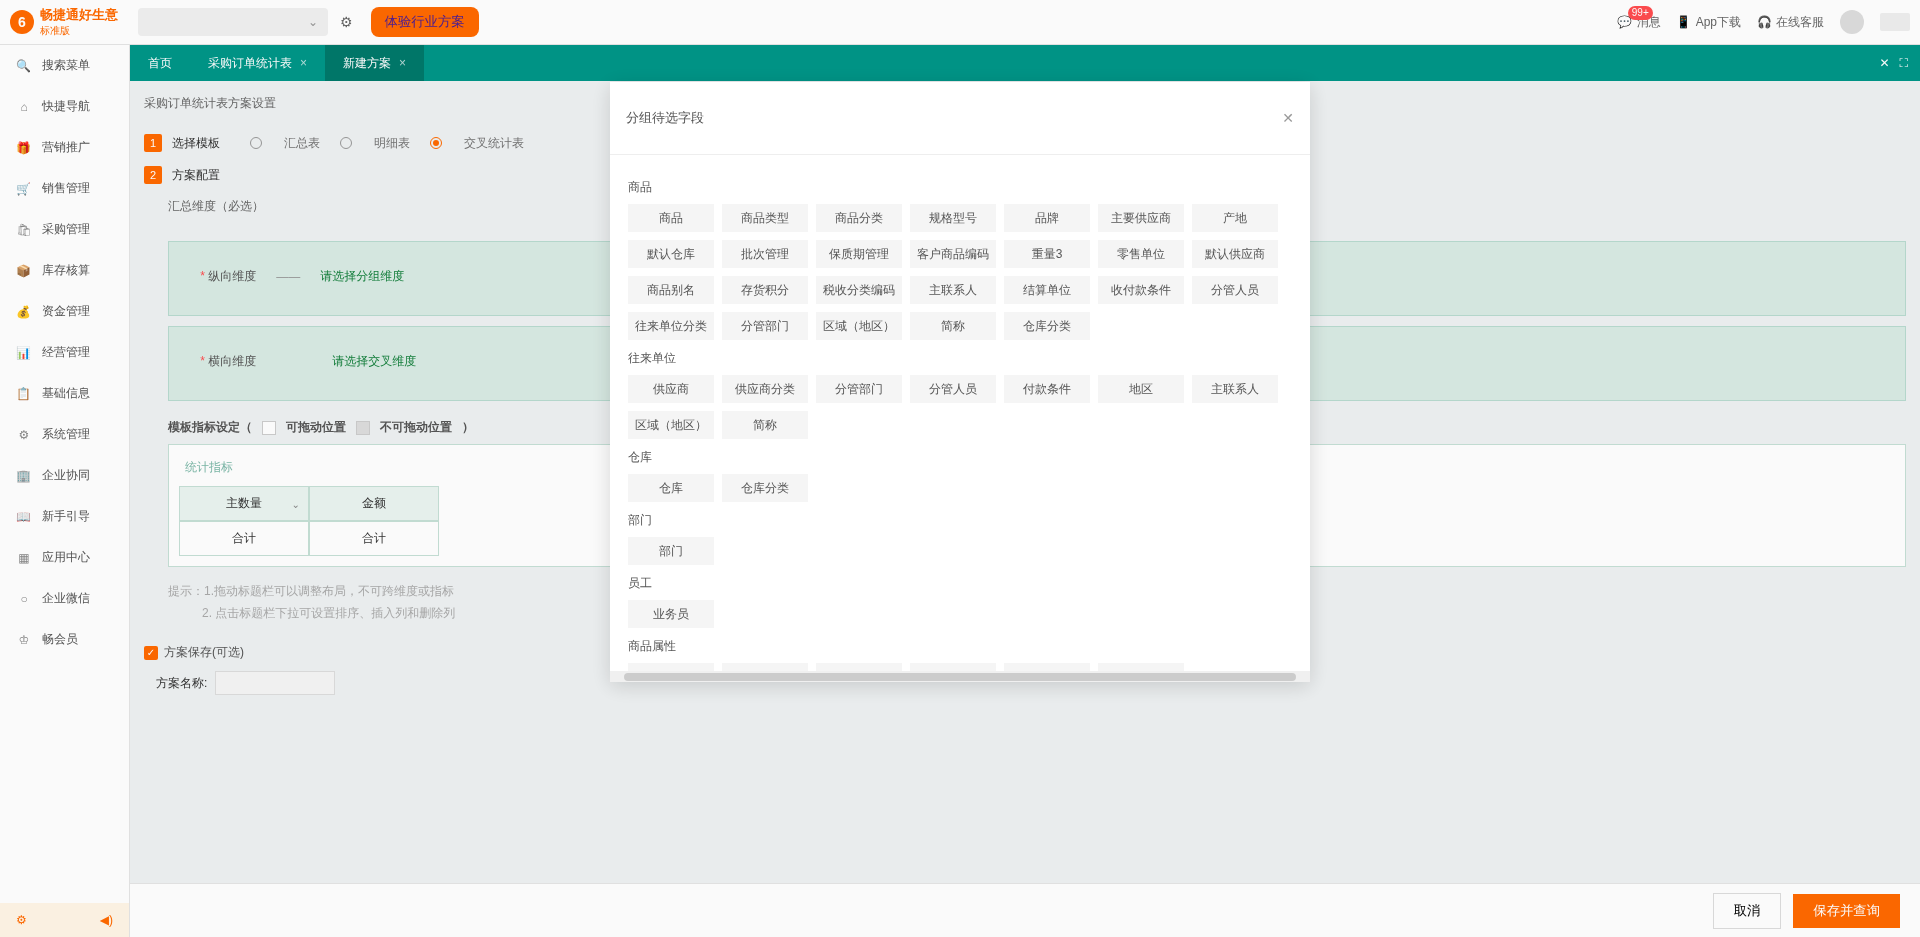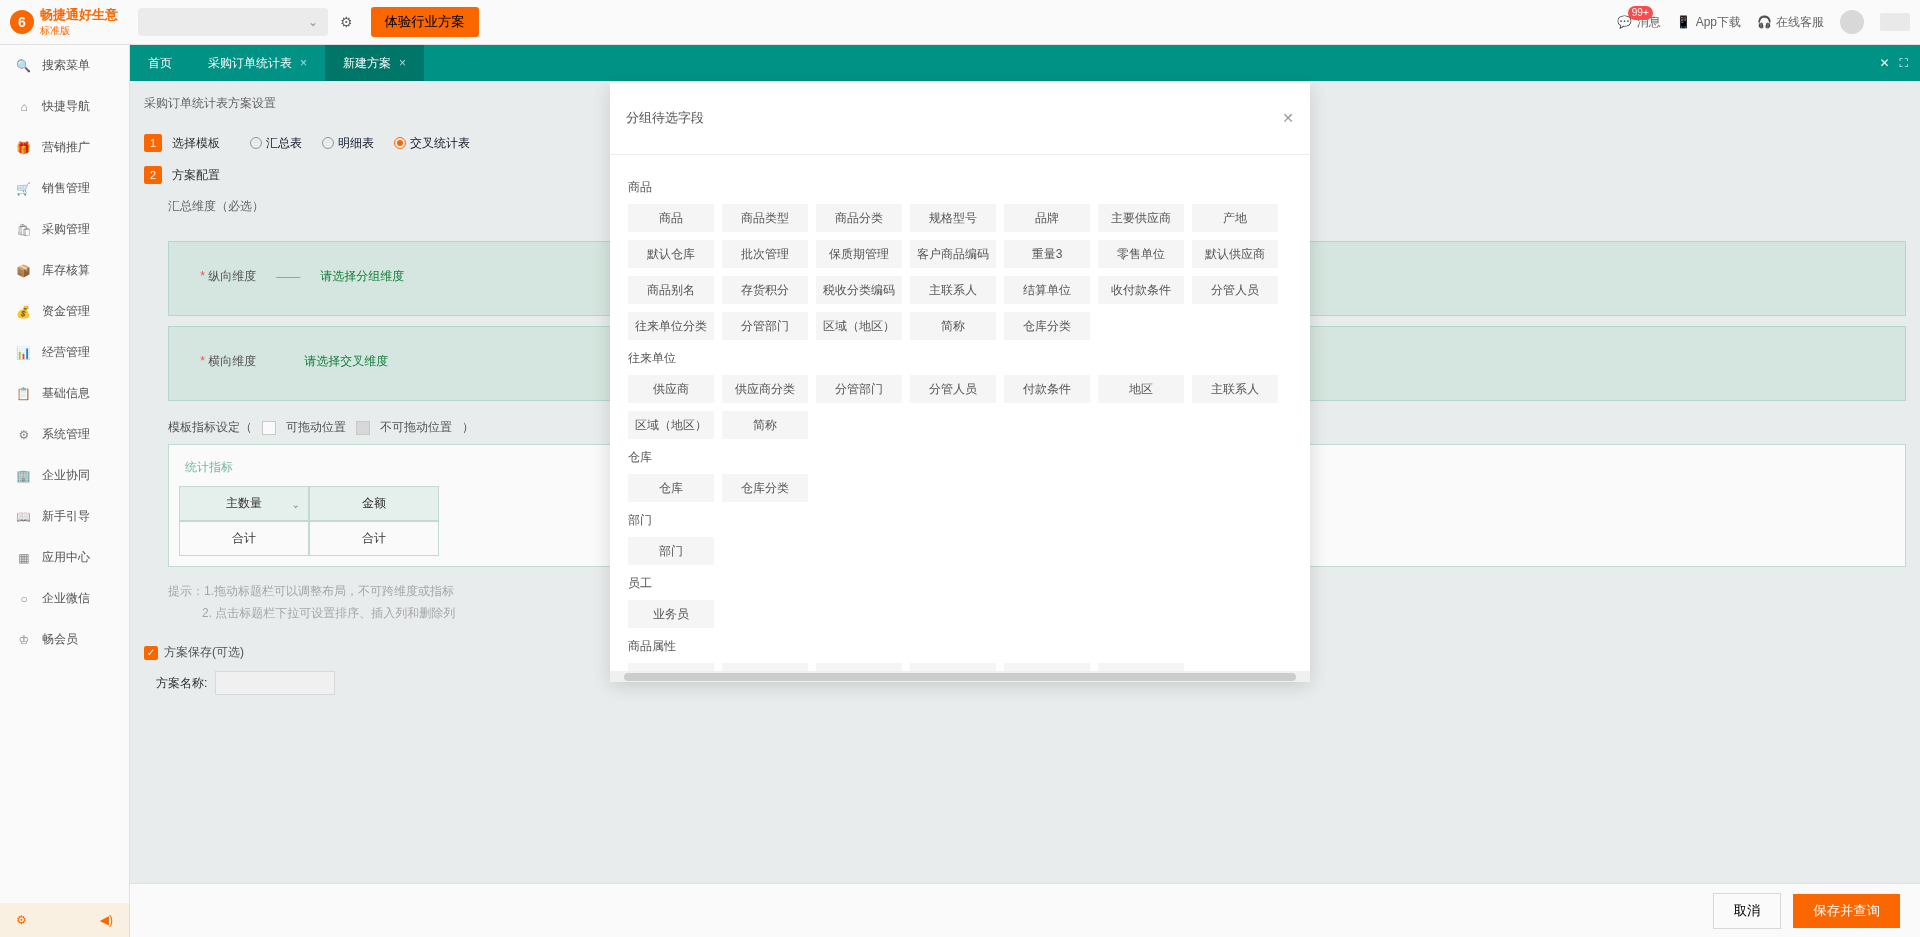--- a/index.html
+++ b/index.html
@@ -14,7 +14,7 @@
 .org-select { width: 190px; height: 28px; background: #f0f0f0; border-radius: 4px; display: flex; align-items: center; padding: 0 10px; color: #999; position: relative; }
 .org-arrow { position: absolute; right: 10px; color: #999; }
 .gear { margin: 0 12px; color: #666; font-size: 14px; }
-.experience-btn { background: #ff6a00; color: #000000; padding: 6px 14px; border-radius: 3px; border: none; margin-left: 6px; cursor: pointer; }
+.experience-btn { background: #ff6a00; color: #4c1d95; padding: 6px 14px; border-radius: 8px; border: none; margin-left: 6px; cursor: pointer; }
 .header-right { margin-left: auto; display: flex; align-items: center; gap: 16px; color: #666; }
 .header-item { display: flex; align-items: center; gap: 4px; cursor: pointer; position: relative; }
 .badge { position: absolute; top: -8px; left: 10px; background: #ff4d4f; color: #fff; font-size: 10px; padding: 0 4px; border-radius: 8px; line-height: 14px; }

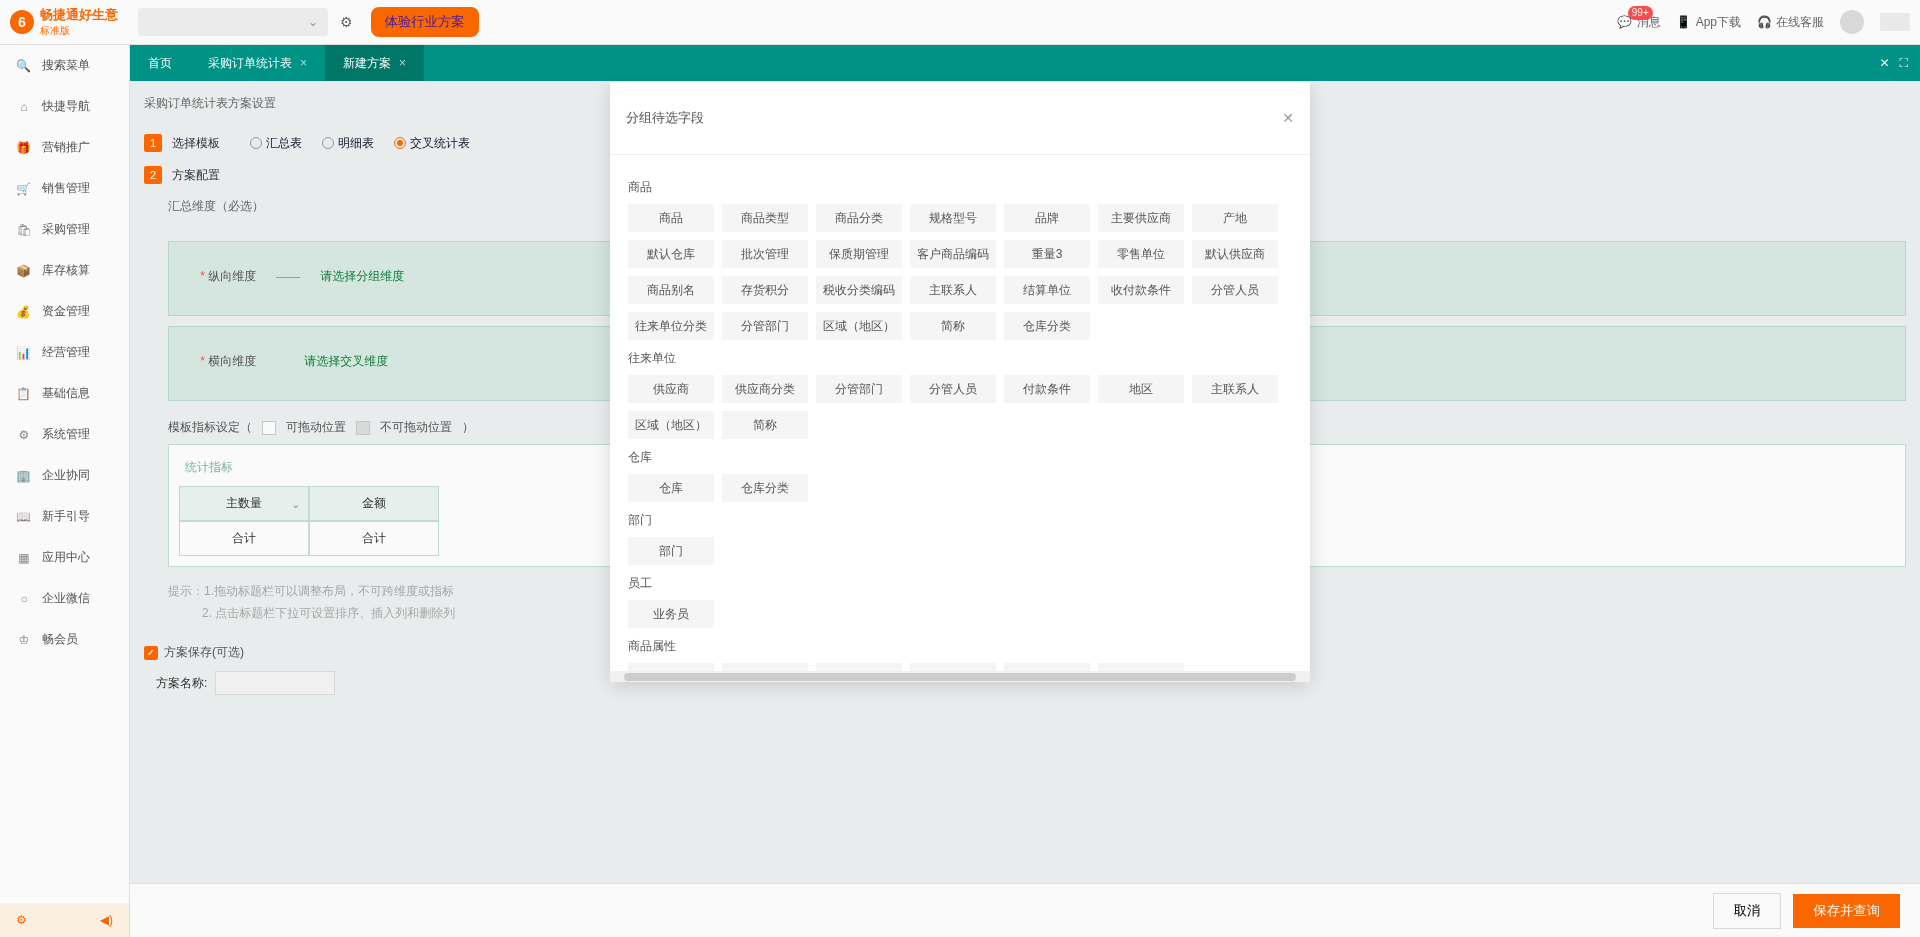--- a/index.html
+++ b/index.html
@@ -45,7 +45,7 @@
 .step-num { background: #ff6a00; color: #fff; width: 18px; height: 18px; display: flex; align-items: center; justify-content: center; border-radius: 2px; font-size: 11px; }
 .step-label { color: #333; font-weight: 500; }
 .radio-group { display: flex; gap: 20px; margin-left: 20px; }
-.radio { display: flex; align-items: center; gap: 4px; color: #0f172a; }
+.radio { display: flex; align-items: center; gap: 22px; color: #737373; }
 .radio-dot { width: 12px; height: 12px; border: 1px solid #999; border-radius: 50%; display: inline-block; position: relative; }
 .radio.checked .radio-dot { border-color: #ff6a00; }
 .radio.checked .radio-dot::after { content: ''; position: absolute; width: 6px; height: 6px; background: #ff6a00; border-radius: 50%; top: 2px; left: 2px; }

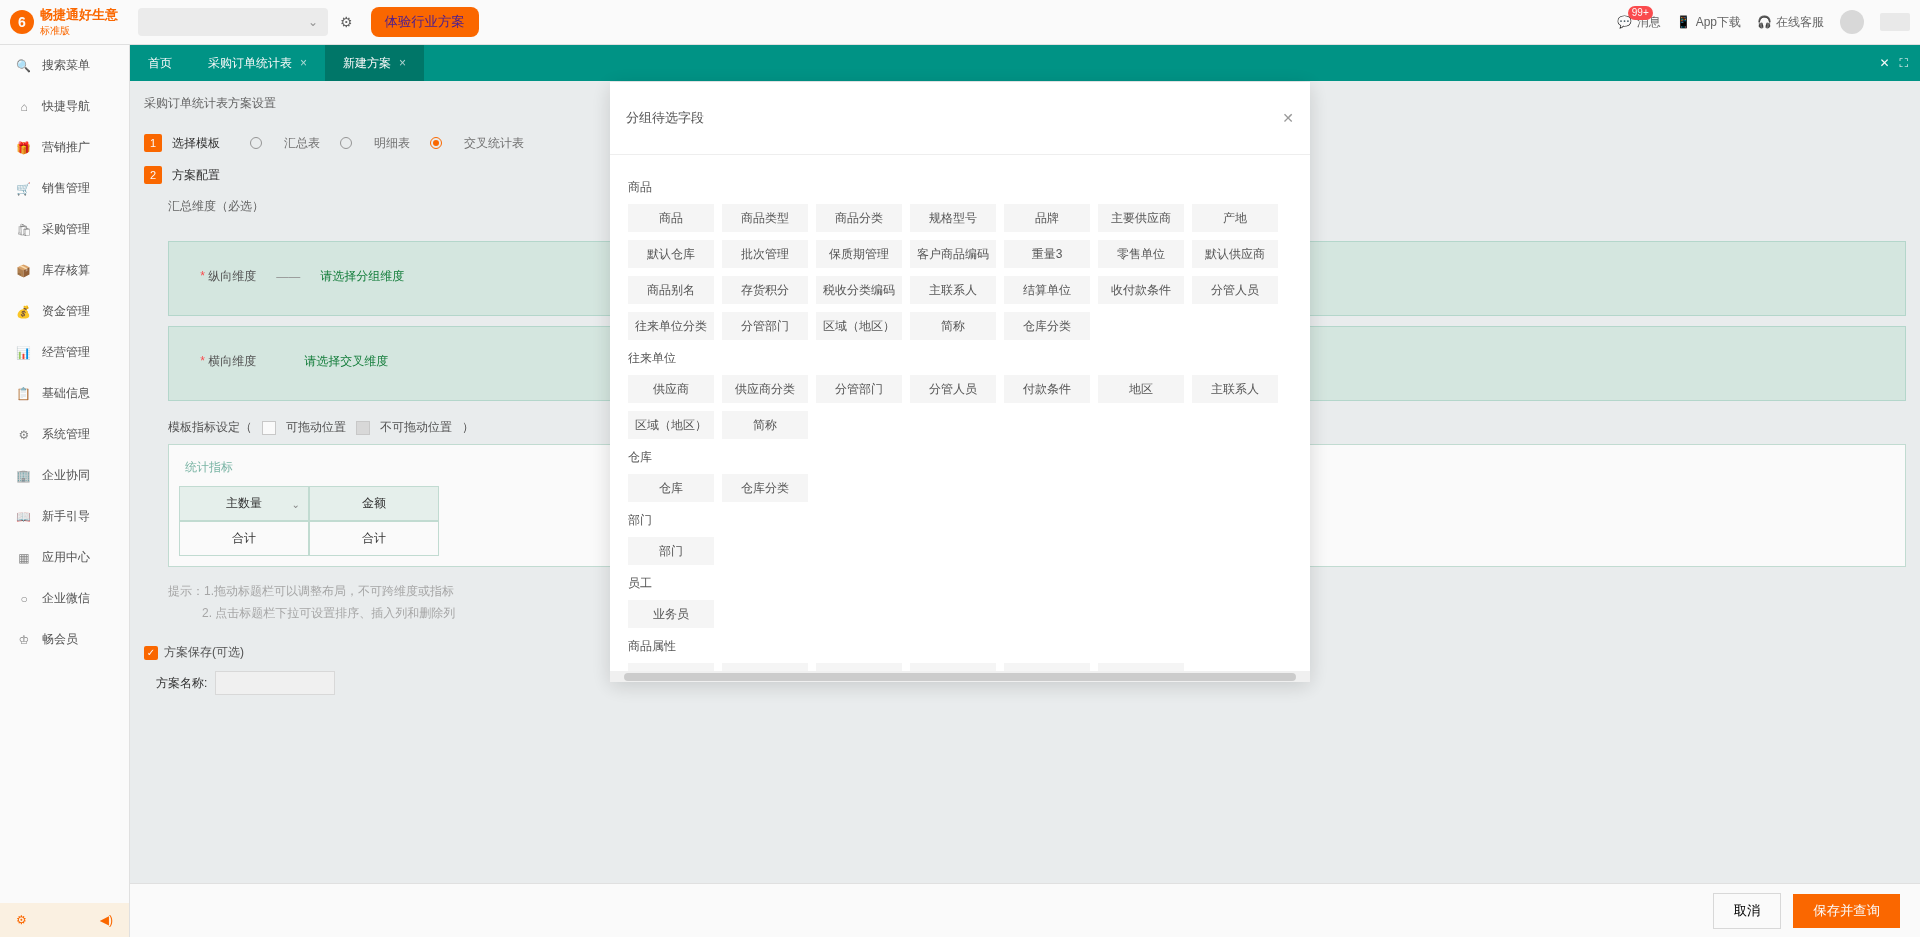--- a/index.html
+++ b/index.html
@@ -260,7 +260,7 @@
 
       <div class="dim-box">
         <span class="dim-label"><span class="req">*</span><span>横向维度</span></span>
-        <span class="dim-placeholder" style="margin-left:28px">请选择交叉维度</span>
+        <span class="dim-placeholder" style="margin-left:56px">请选择交叉维度</span>
       </div>
 
       <div class="template-row">

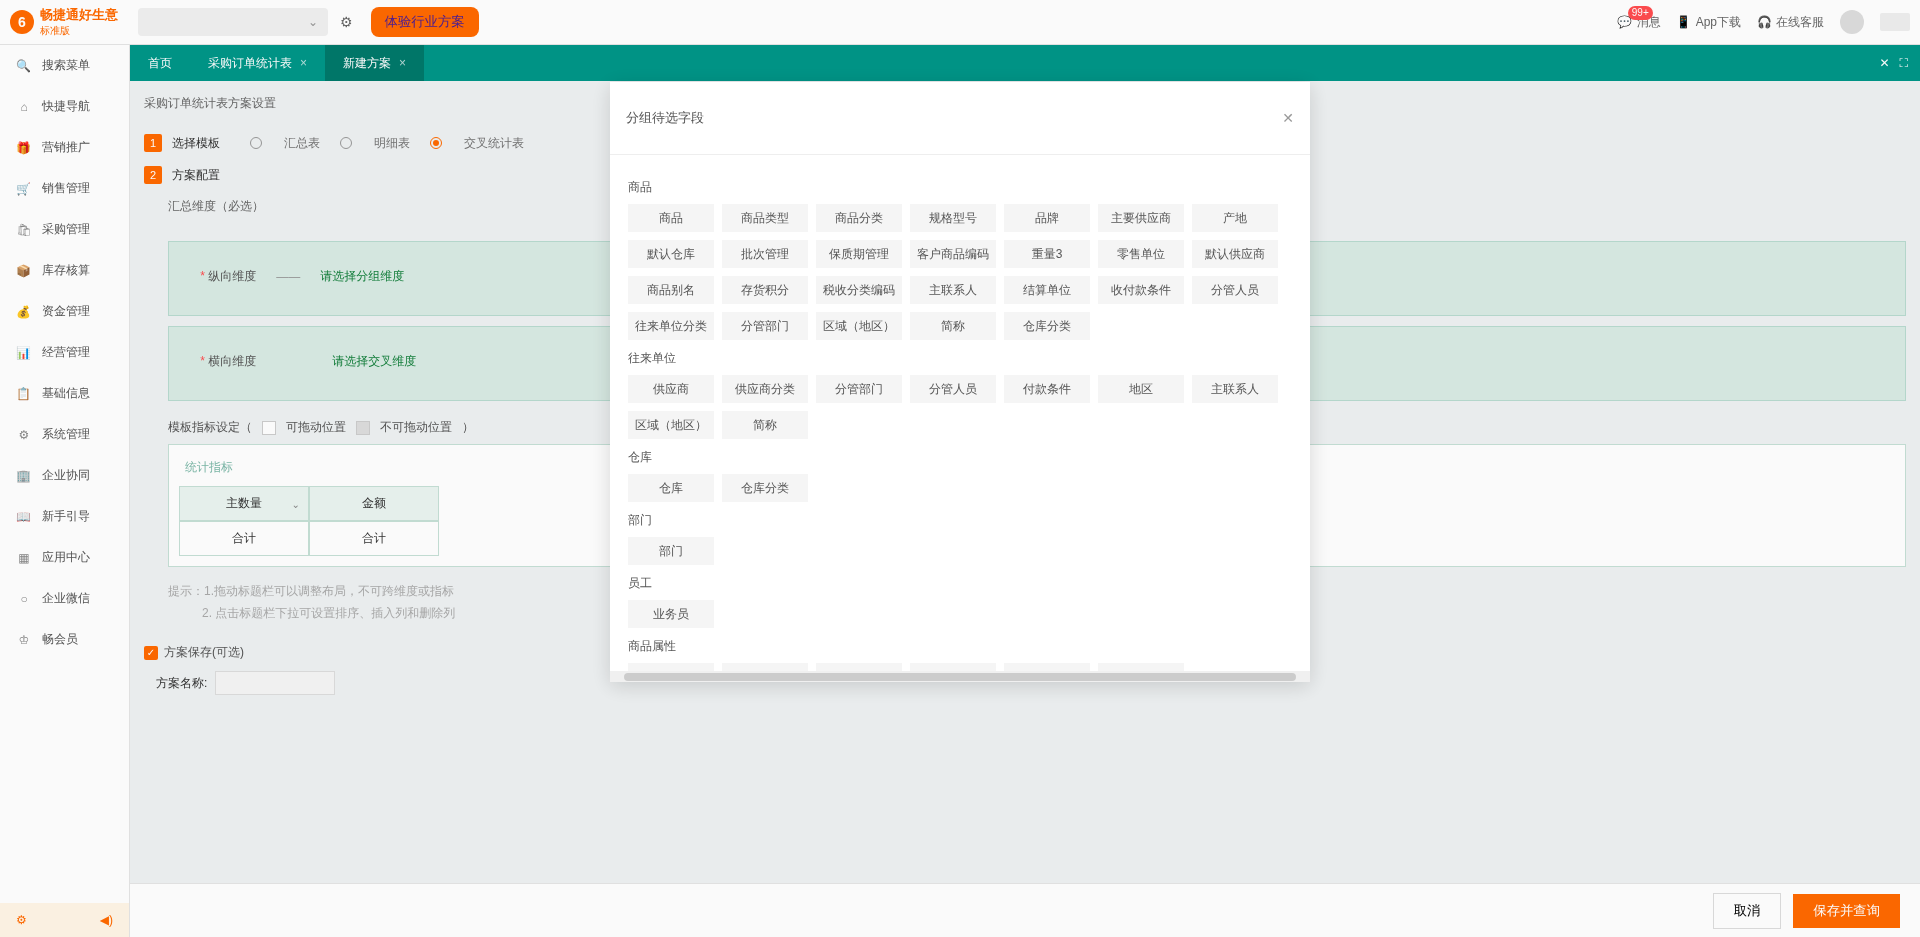--- a/index.html
+++ b/index.html
@@ -58,7 +58,7 @@
 .dim-sep { color: #999; }
 .dim-placeholder { color: #15803d; }
 
-.template-row { display: flex; align-items: center; gap: 10px; margin: 18px 0 8px 24px; color: #555; }
+.template-row { display: flex; align-items: center; gap: 10px; margin: 18px 0 8px 24px; color: #555; font-weight: bold; }
 .legend-box { width: 14px; height: 14px; display: inline-block; border: 1px solid #ccc; }
 .legend-box.draggable { background: #fff; }
 .legend-box.fixed { background: #ddd; }

